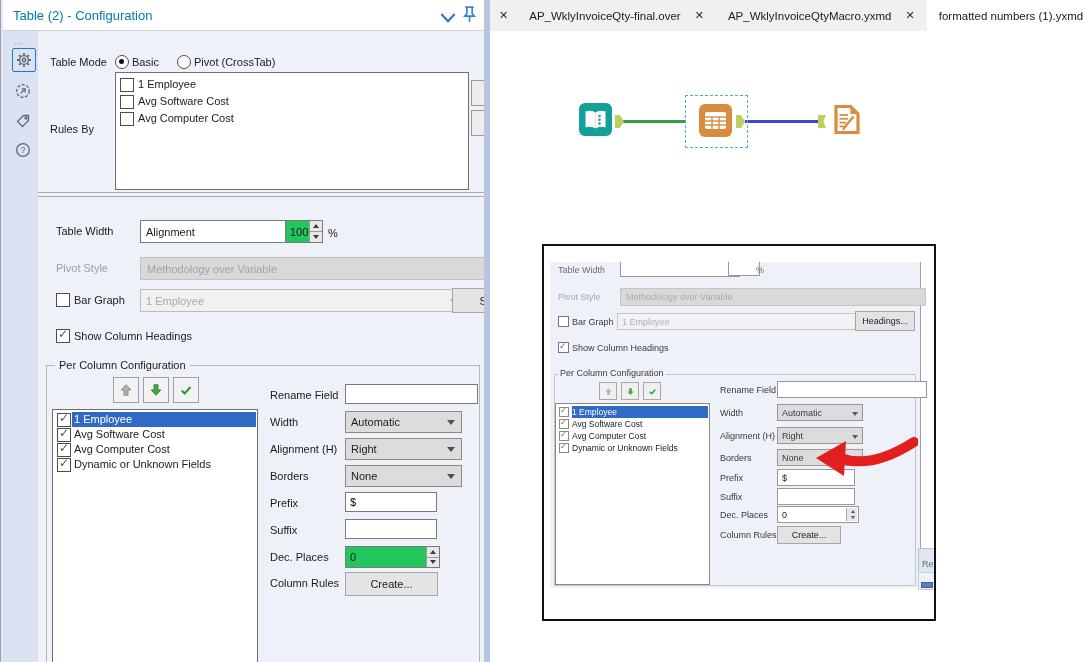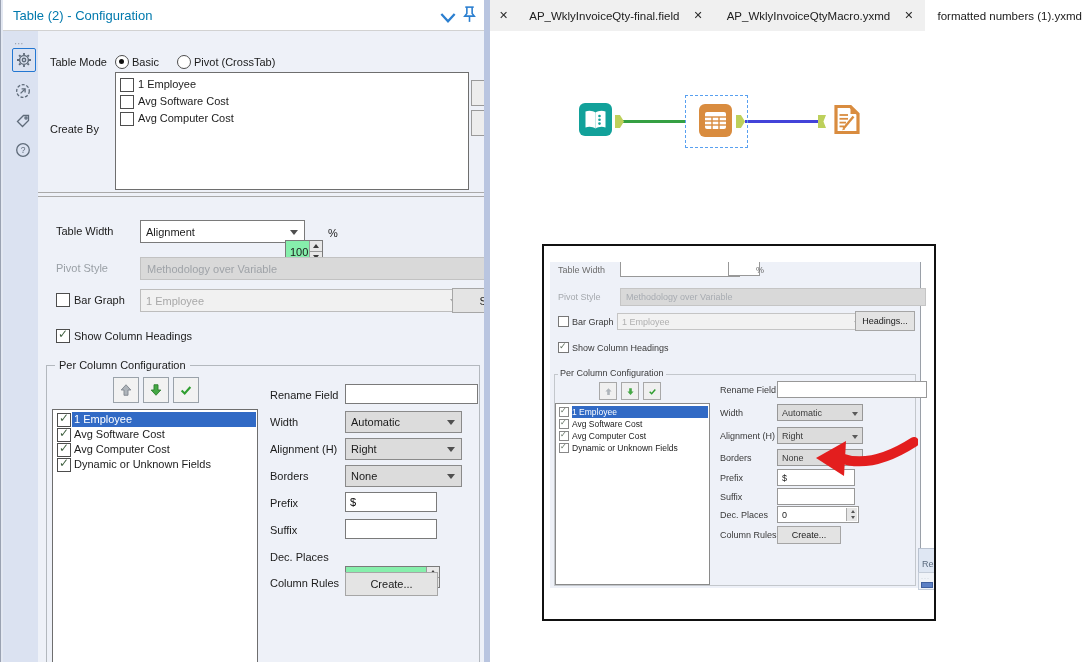--- a/index.html
+++ b/index.html
@@ -299,7 +299,7 @@
     </div>
   <div class="vsep"></div>
   <div class="tab">
-    <span>AP_WklyInvoiceQty-final.field</span>
+    <span>AP_WklyInvoiceQty-final.over</span>
     <span class="tclose">✕</span>
   </div>
   <div class="vsep"></div>

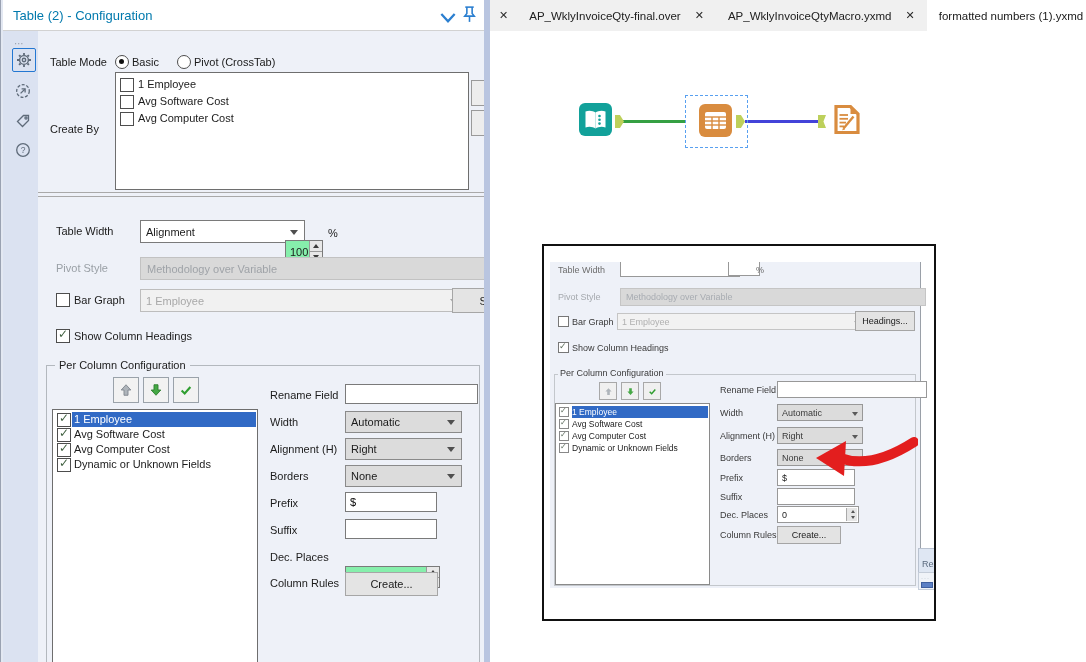--- a/index.html
+++ b/index.html
@@ -161,7 +161,7 @@
     <div class="abs radio" style="left:139px;top:24px"></div>
     <div class="abs lbl" style="left:156px;top:25px">Pivot (CrossTab)</div>
 
-    <div class="abs lbl" style="left:12px;top:92px">Create By</div>
+    <div class="abs lbl" style="left:12px;top:92px">Rules By</div>
     <div class="abs listbox" style="left:77px;top:41px;width:352px;height:116px">
       <div class="abs cb" style="left:4px;top:5px"></div>
       <div class="abs lbl" style="left:22px;top:5px">1 Employee</div>

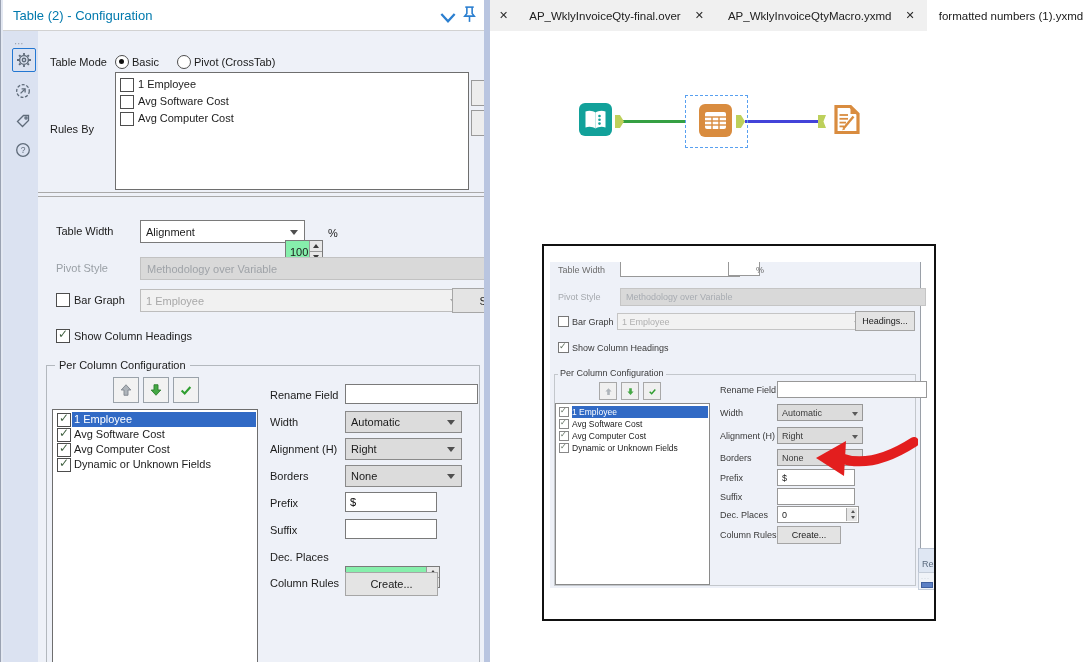--- a/index.html
+++ b/index.html
@@ -31,7 +31,7 @@
   .dd.dis::after{border-top-color:#a8a8a8;}
   .field-dis{background:#d9d9d9;border:1px solid #c2c2c2;color:#9fa3a8;display:flex;align-items:center;padding:0 6px;white-space:nowrap;overflow:hidden;}
   .inp{background:#fff;border:1px solid #7a7a7a;font-family:inherit;font-size:11px;padding:0 4px;box-sizing:border-box;}
-  .spin{background:#86efac;border:1px solid #7a7a7a;display:flex;margin-top:20px;}
+  .spin{background:#22c55e;border:1px solid #7a7a7a;display:flex;}
   .spin .val{flex:1;display:flex;align-items:center;padding-left:4px;}
   .spin .btns{width:12px;display:flex;flex-direction:column;border-left:1px solid #9a9a9a;}
   .spin .btns div{flex:1;background:#e8e8e8;display:flex;align-items:center;justify-content:center;}

